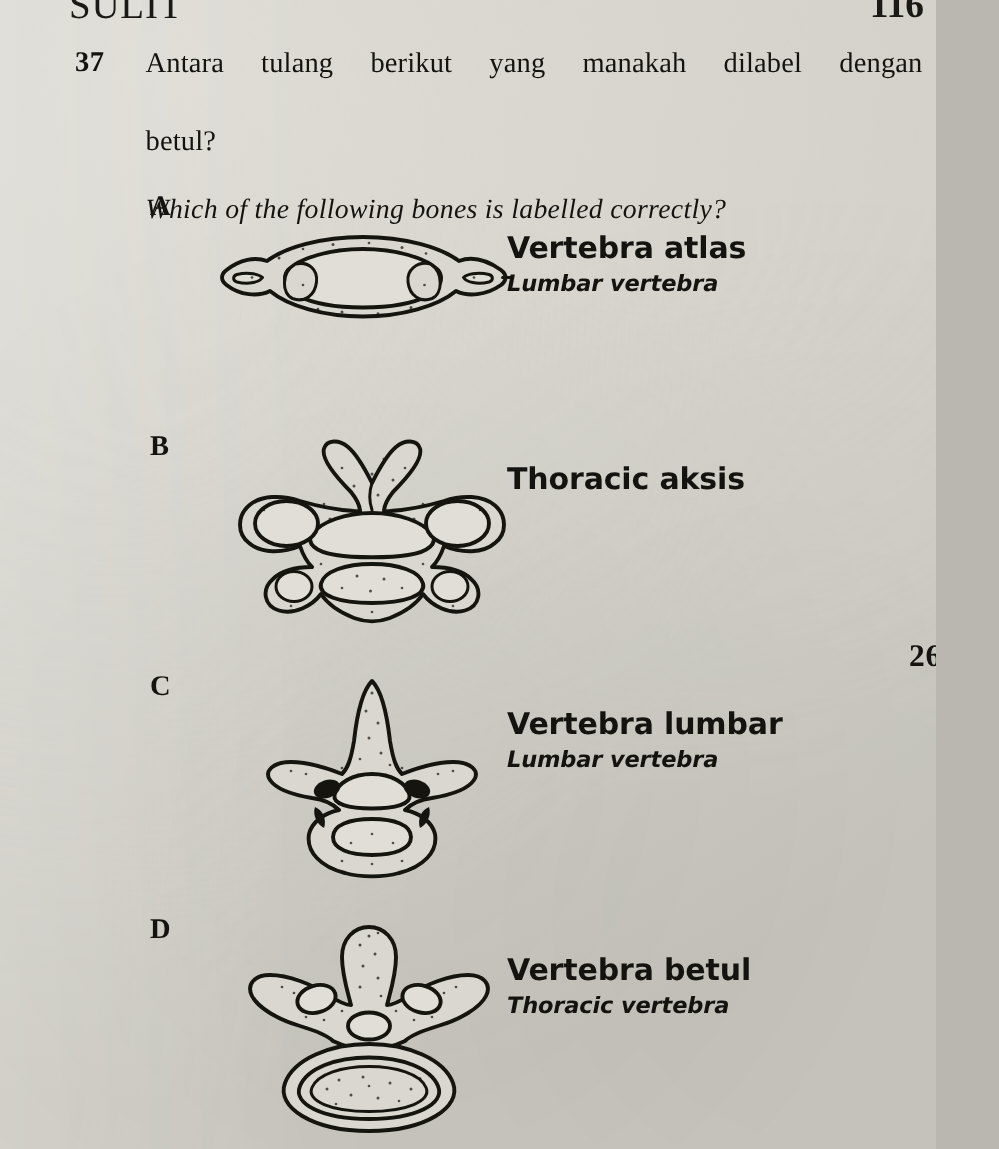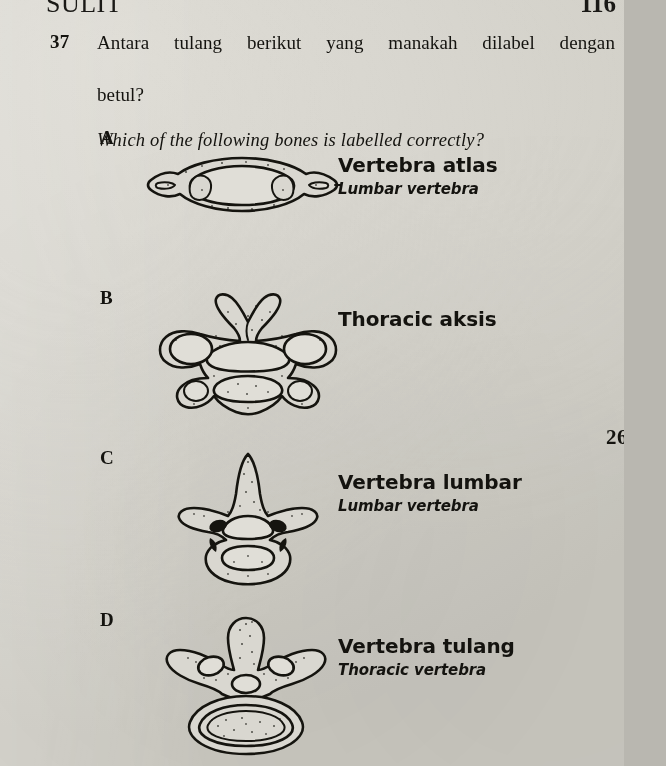--- a/index.html
+++ b/index.html
@@ -513,7 +513,7 @@
       </div>
 
       <div class="opt-label" style="left:338px; top:634px;">
-        <span class="lab-malay">Vertebra tulang</span>
+        <span class="lab-malay">Vertebra betul</span>
         <span class="lab-eng">Thoracic vertebra</span>
       </div>
     </div>

